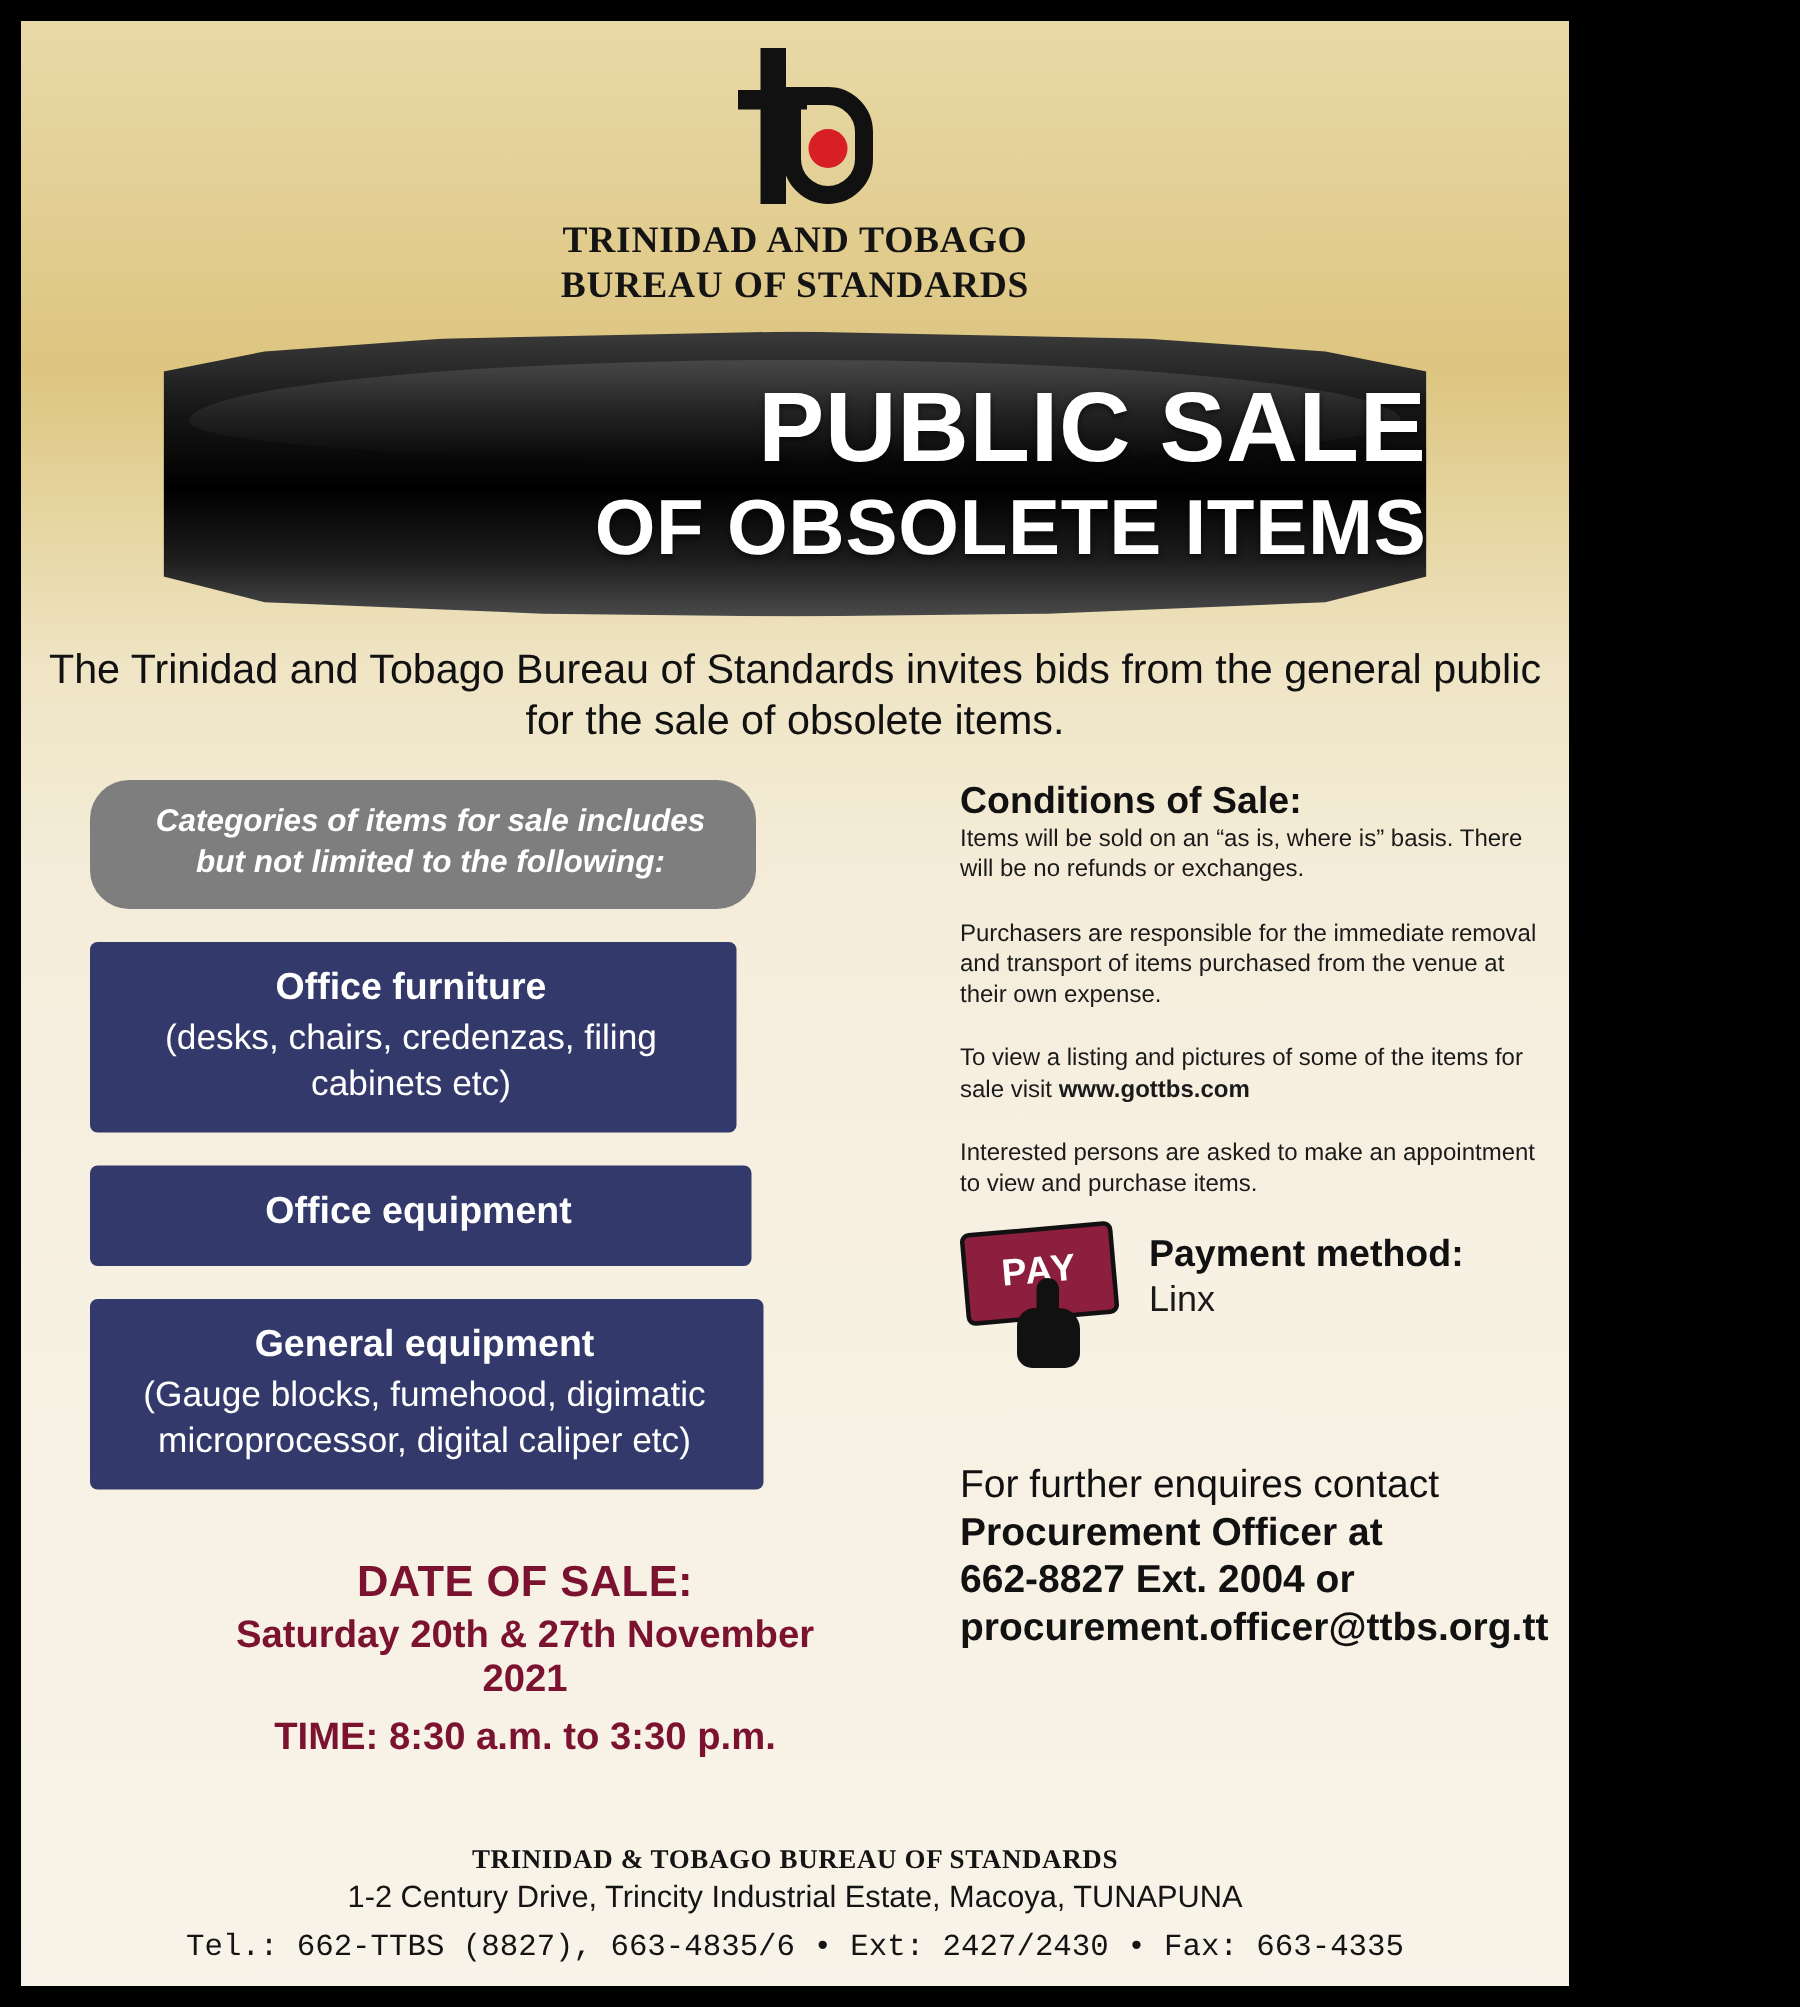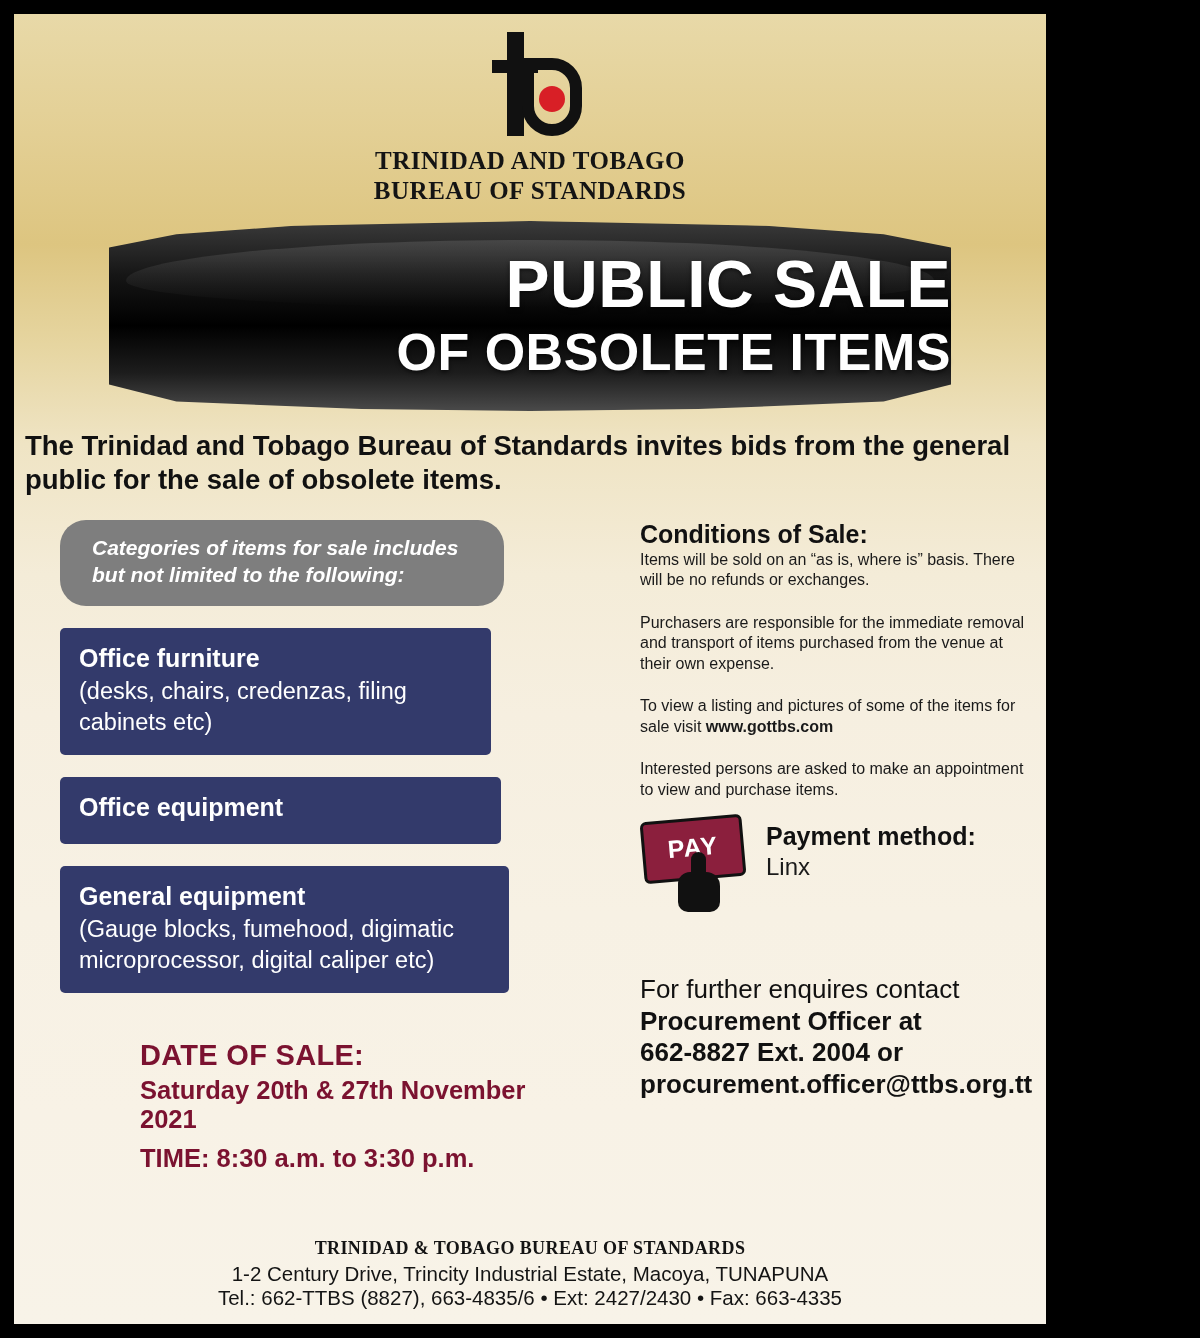--- a/index.html
+++ b/index.html
@@ -139,8 +139,9 @@
   .intro {
     width: 1010px;
     margin: 18px auto 0 auto;
+    text-align: center;
     font-size: 27.5px;
-    font-weight: bold;
+    font-weight: normal;
     color: #111;
     line-height: 1.25;
   }

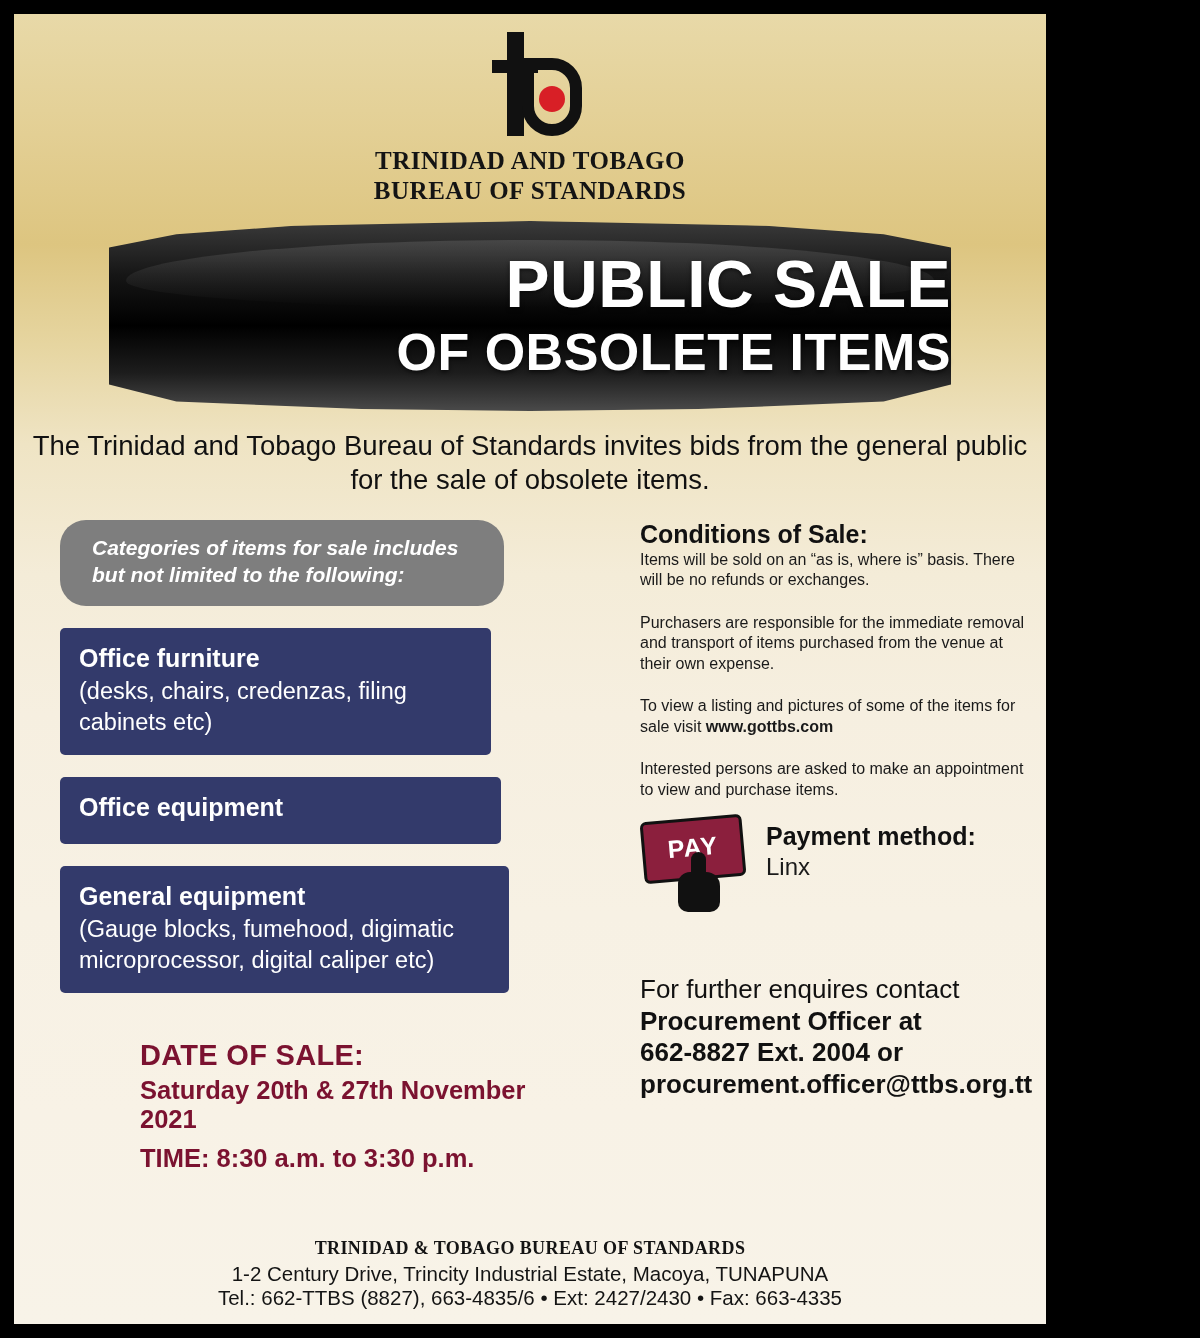--- a/index.html
+++ b/index.html
@@ -155,6 +155,7 @@
   .col-left {
     width: 500px;
     flex: 0 0 500px;
+    text-align: center;
   }
   .col-right {
     flex: 1 1 auto;

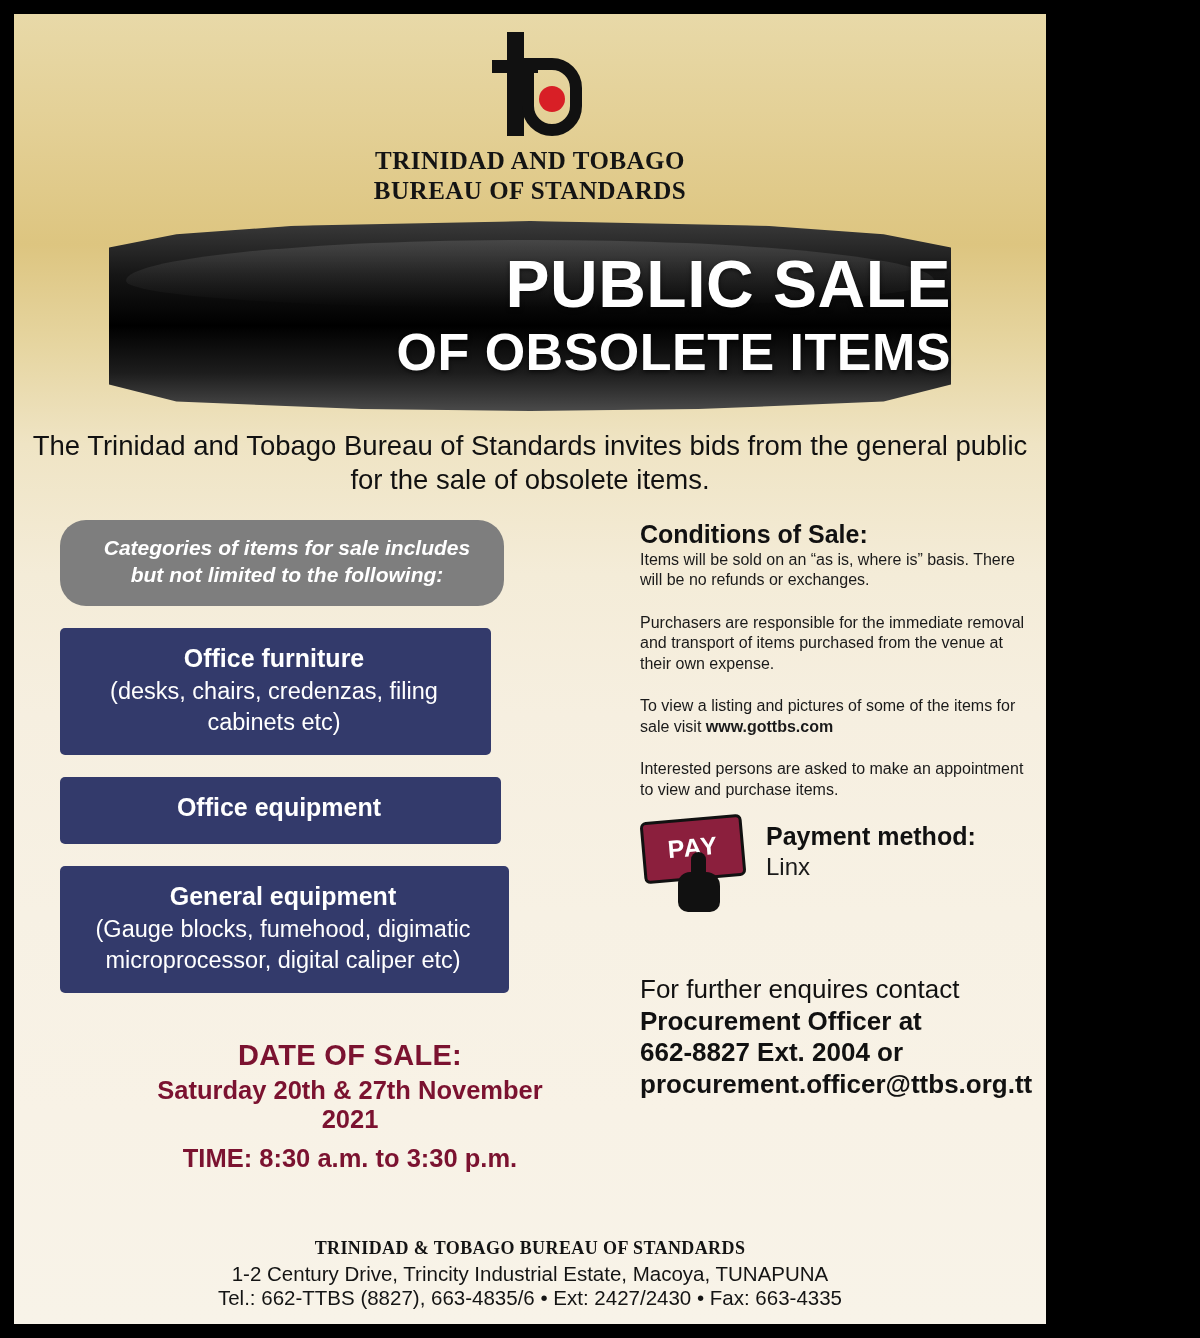--- a/index.html
+++ b/index.html
@@ -331,7 +331,8 @@
   }
   .footer .f3 {
     font-size: 20.5px;
-    margin-top: 0;
+    margin-top: 10px;
+    font-family: Liberation Mono, monospace;
   }
 </style>
 </head>

